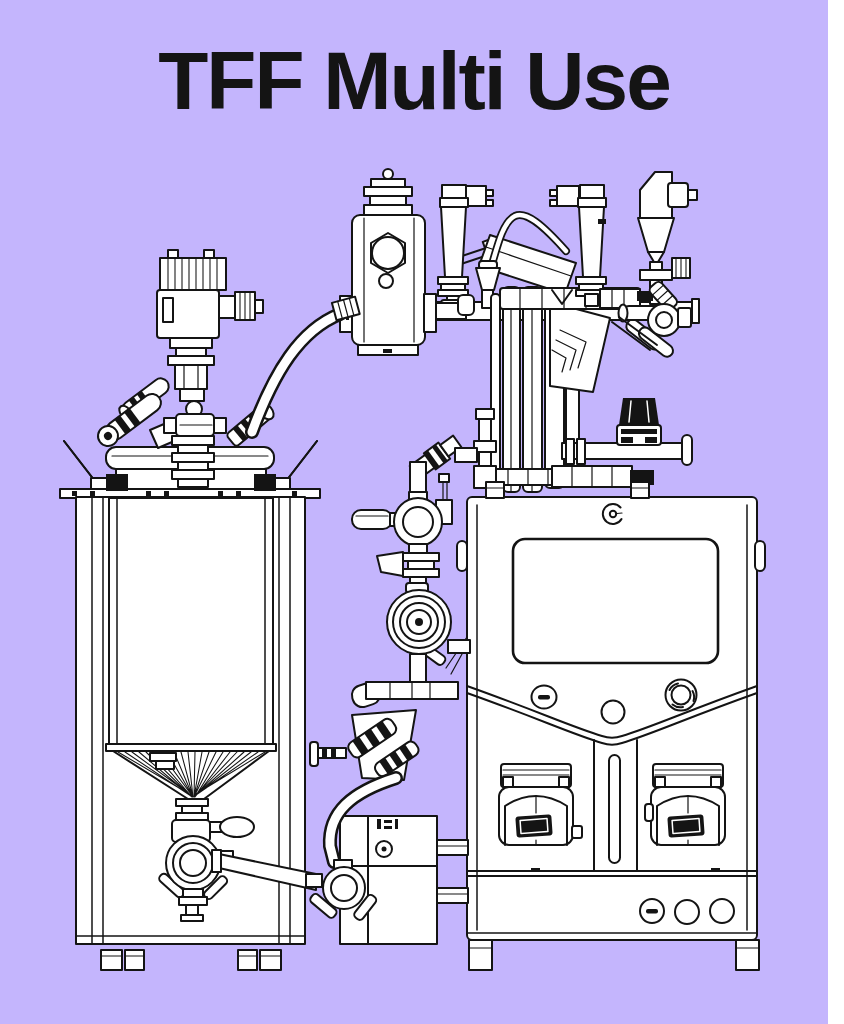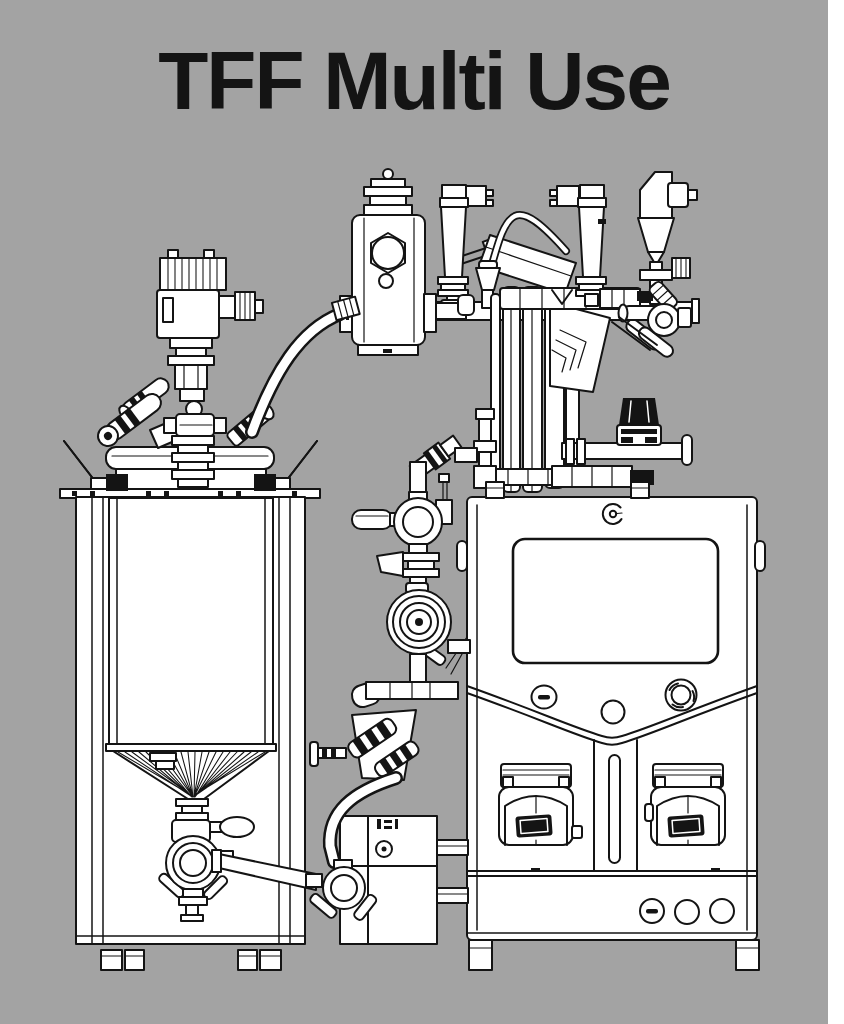--- a/index.html
+++ b/index.html
@@ -3,7 +3,7 @@
 <meta charset="utf-8">
 <style>
   html,body{margin:0;padding:0;background:#fff;}
-  .stage{position:relative;width:828px;height:1024px;background:#a3a3a3;overflow:hidden;
+  .stage{position:relative;width:828px;height:1024px;background:#c4b5fd;overflow:hidden;
          font-family:"Liberation Sans", sans-serif;}
   .title{position:absolute;top:40px;left:0;right:0;margin:0;text-align:center;
          font-family:"Liberation Sans", sans-serif;font-size:82px;font-weight:600;

